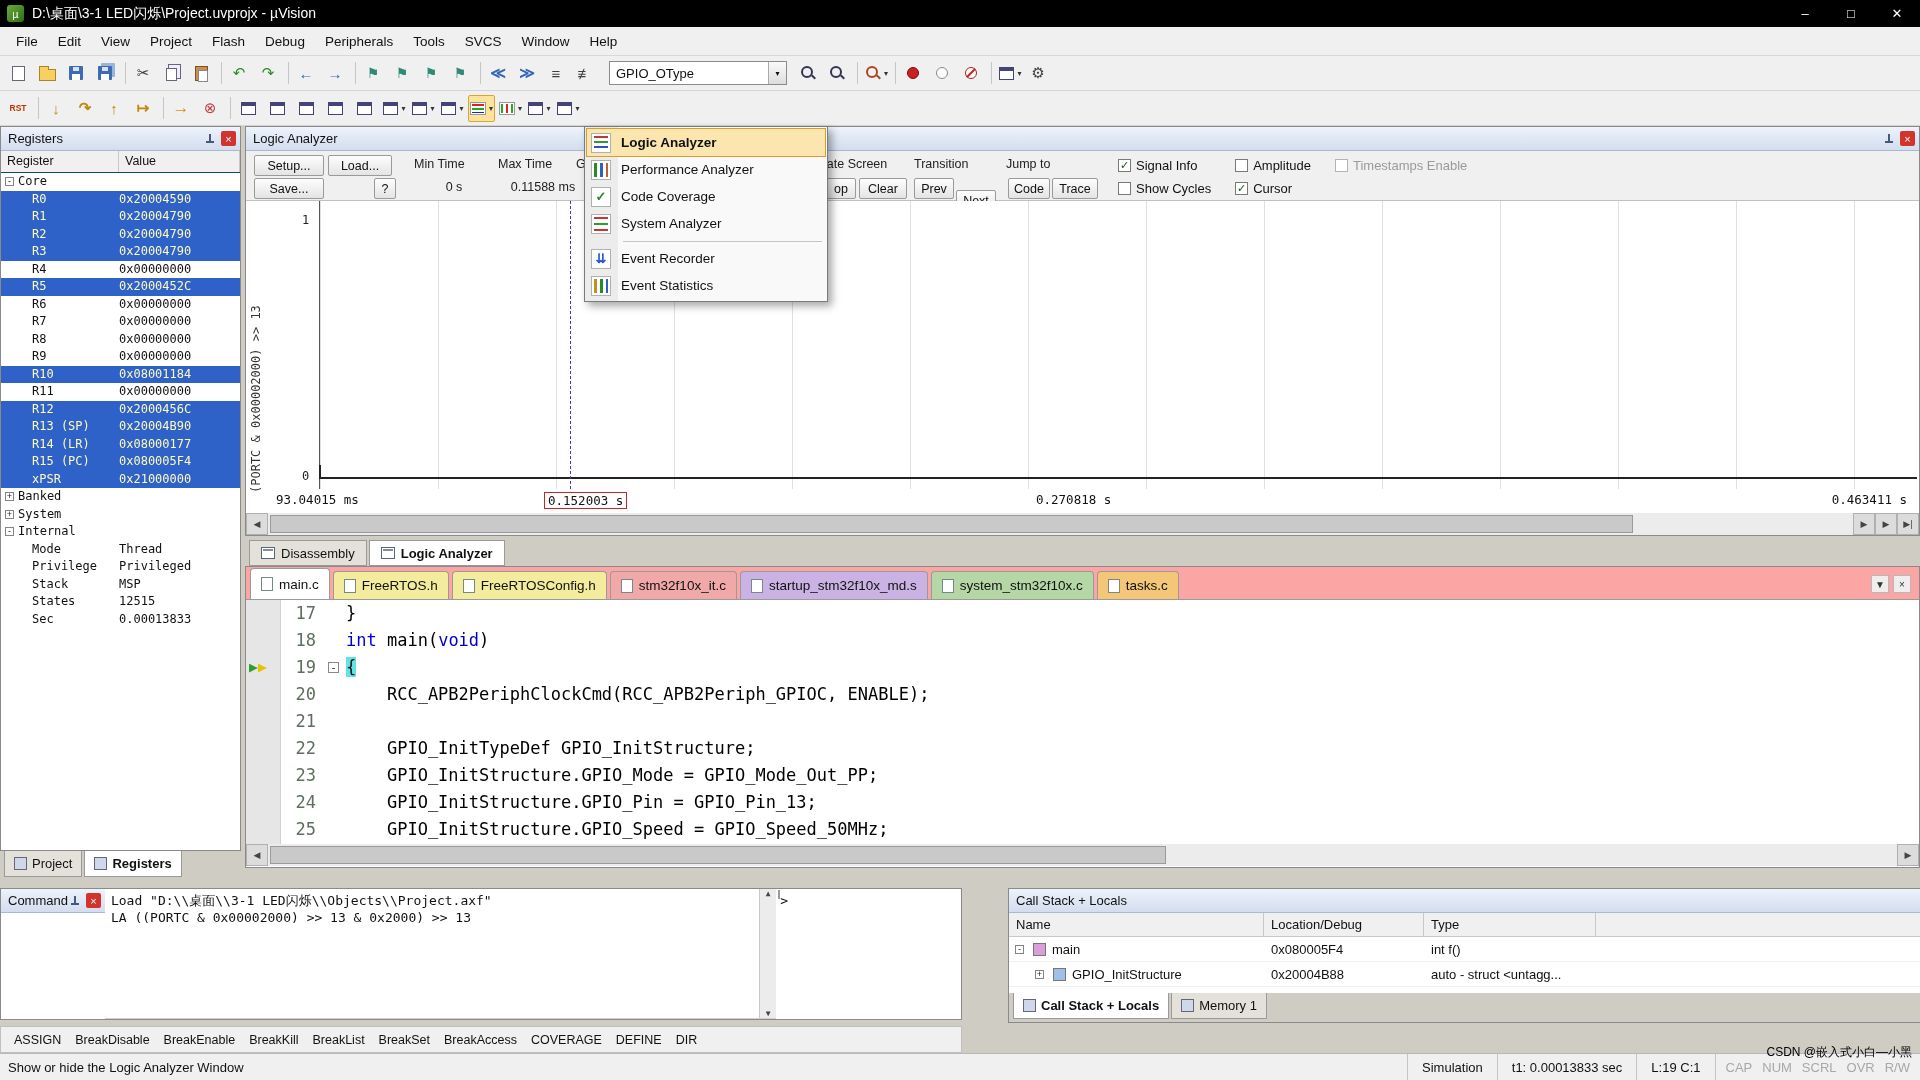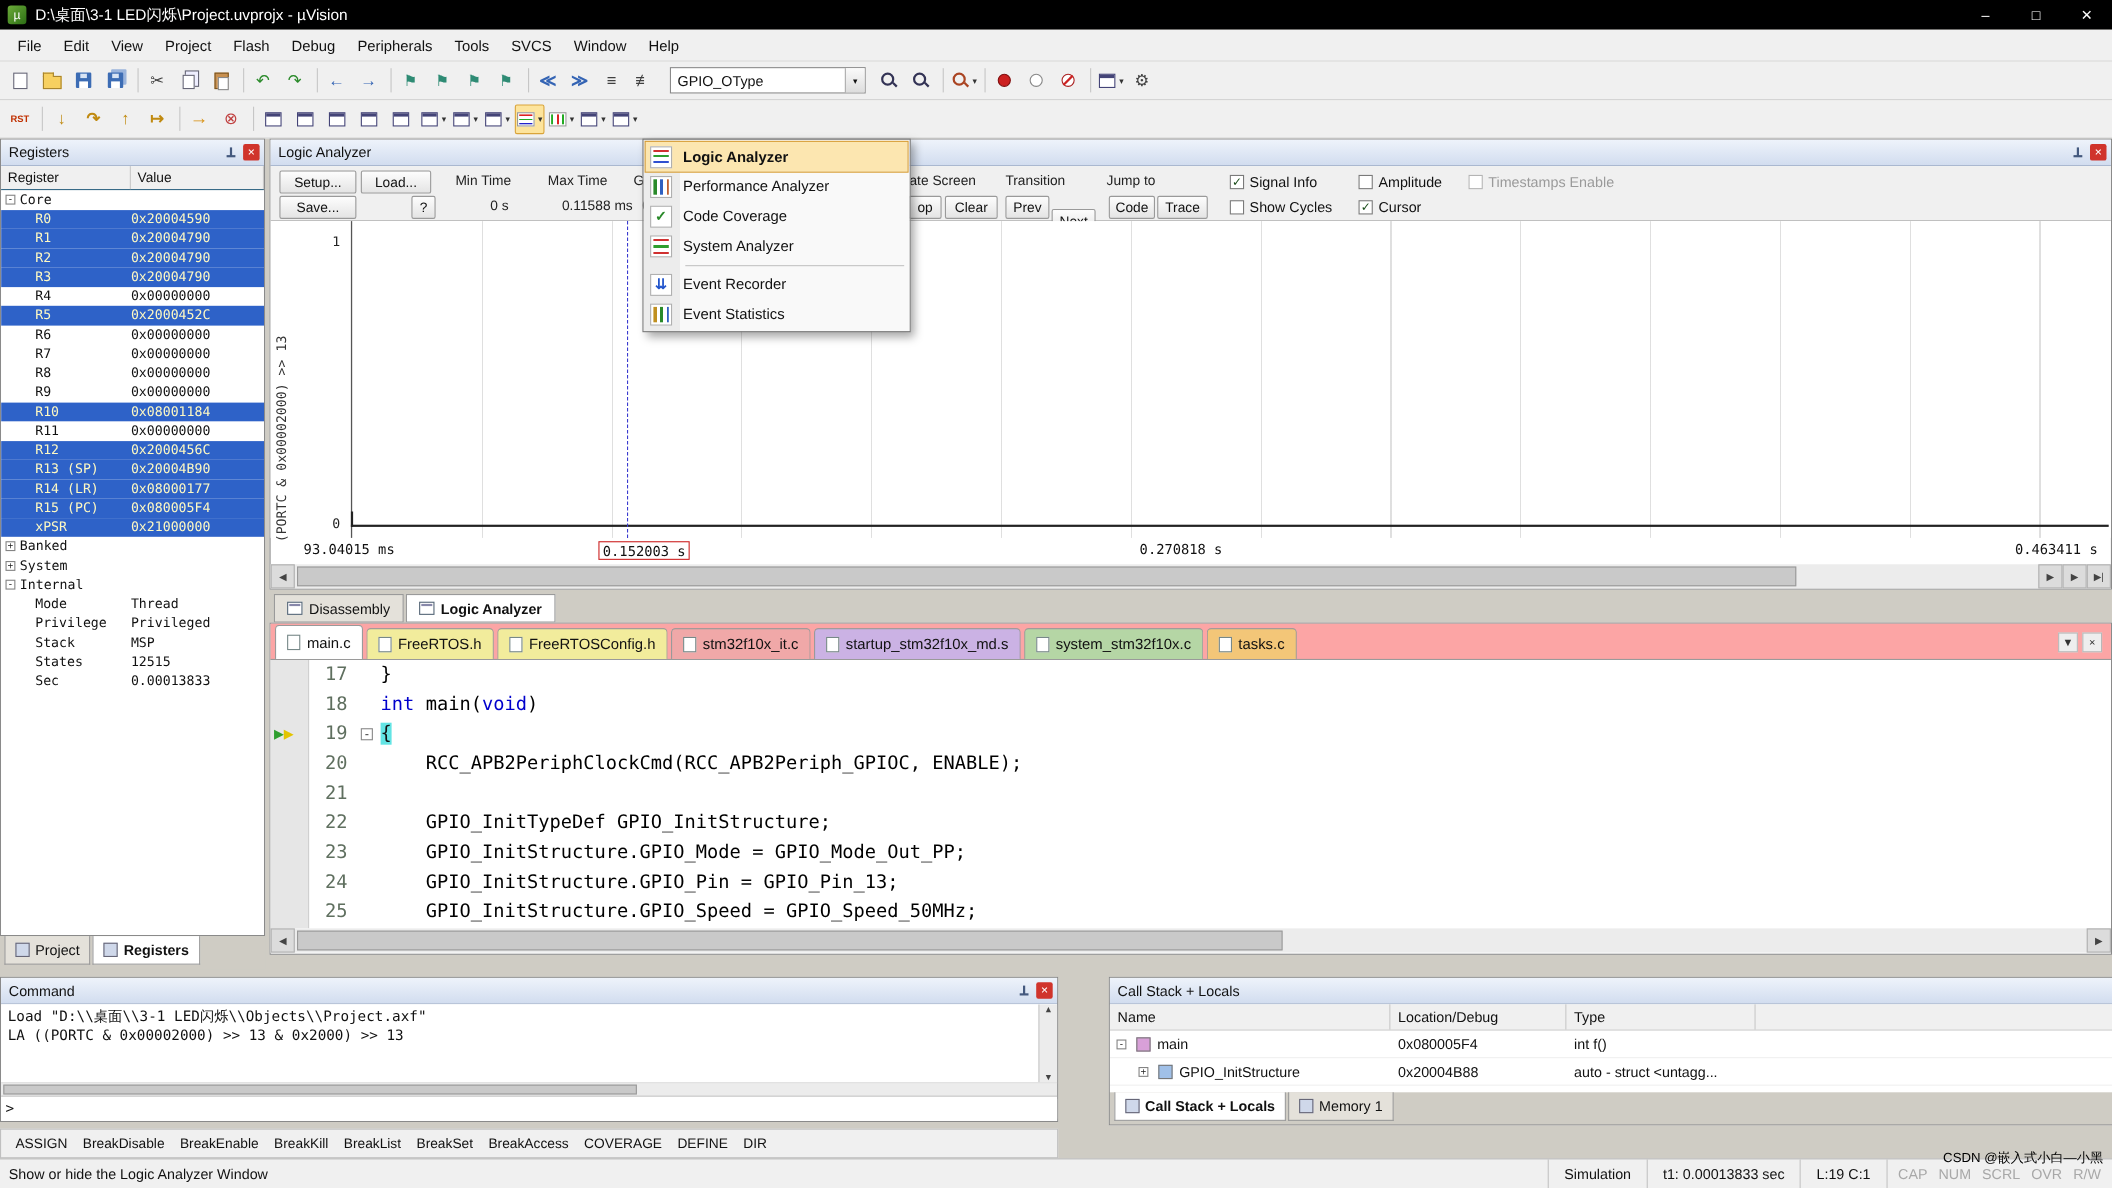--- a/index.html
+++ b/index.html
@@ -169,7 +169,7 @@
 .ed-scroll{top:277px}
 
 
-#command-panel{left:0;top:888px;width:962px;height:132px;display:flex;flex-direction:column}
+#command-panel{left:0;top:888px;width:962px;height:132px;display:flex;flex-direction:row}
 .cmd-out{flex:1;position:relative;background:#fff;font-size:13px;padding:3px 6px;overflow:hidden;border-bottom:1px solid #d0d0d0}
 .cmd-line{white-space:pre;line-height:17px}
 .cmd-vscroll{position:absolute;right:0;top:0;bottom:0;width:17px;background:#ececec;display:flex;flex-direction:column;align-items:center;justify-content:space-between;border-left:1px solid #c8c8c8;font-size:8px;color:#444}

